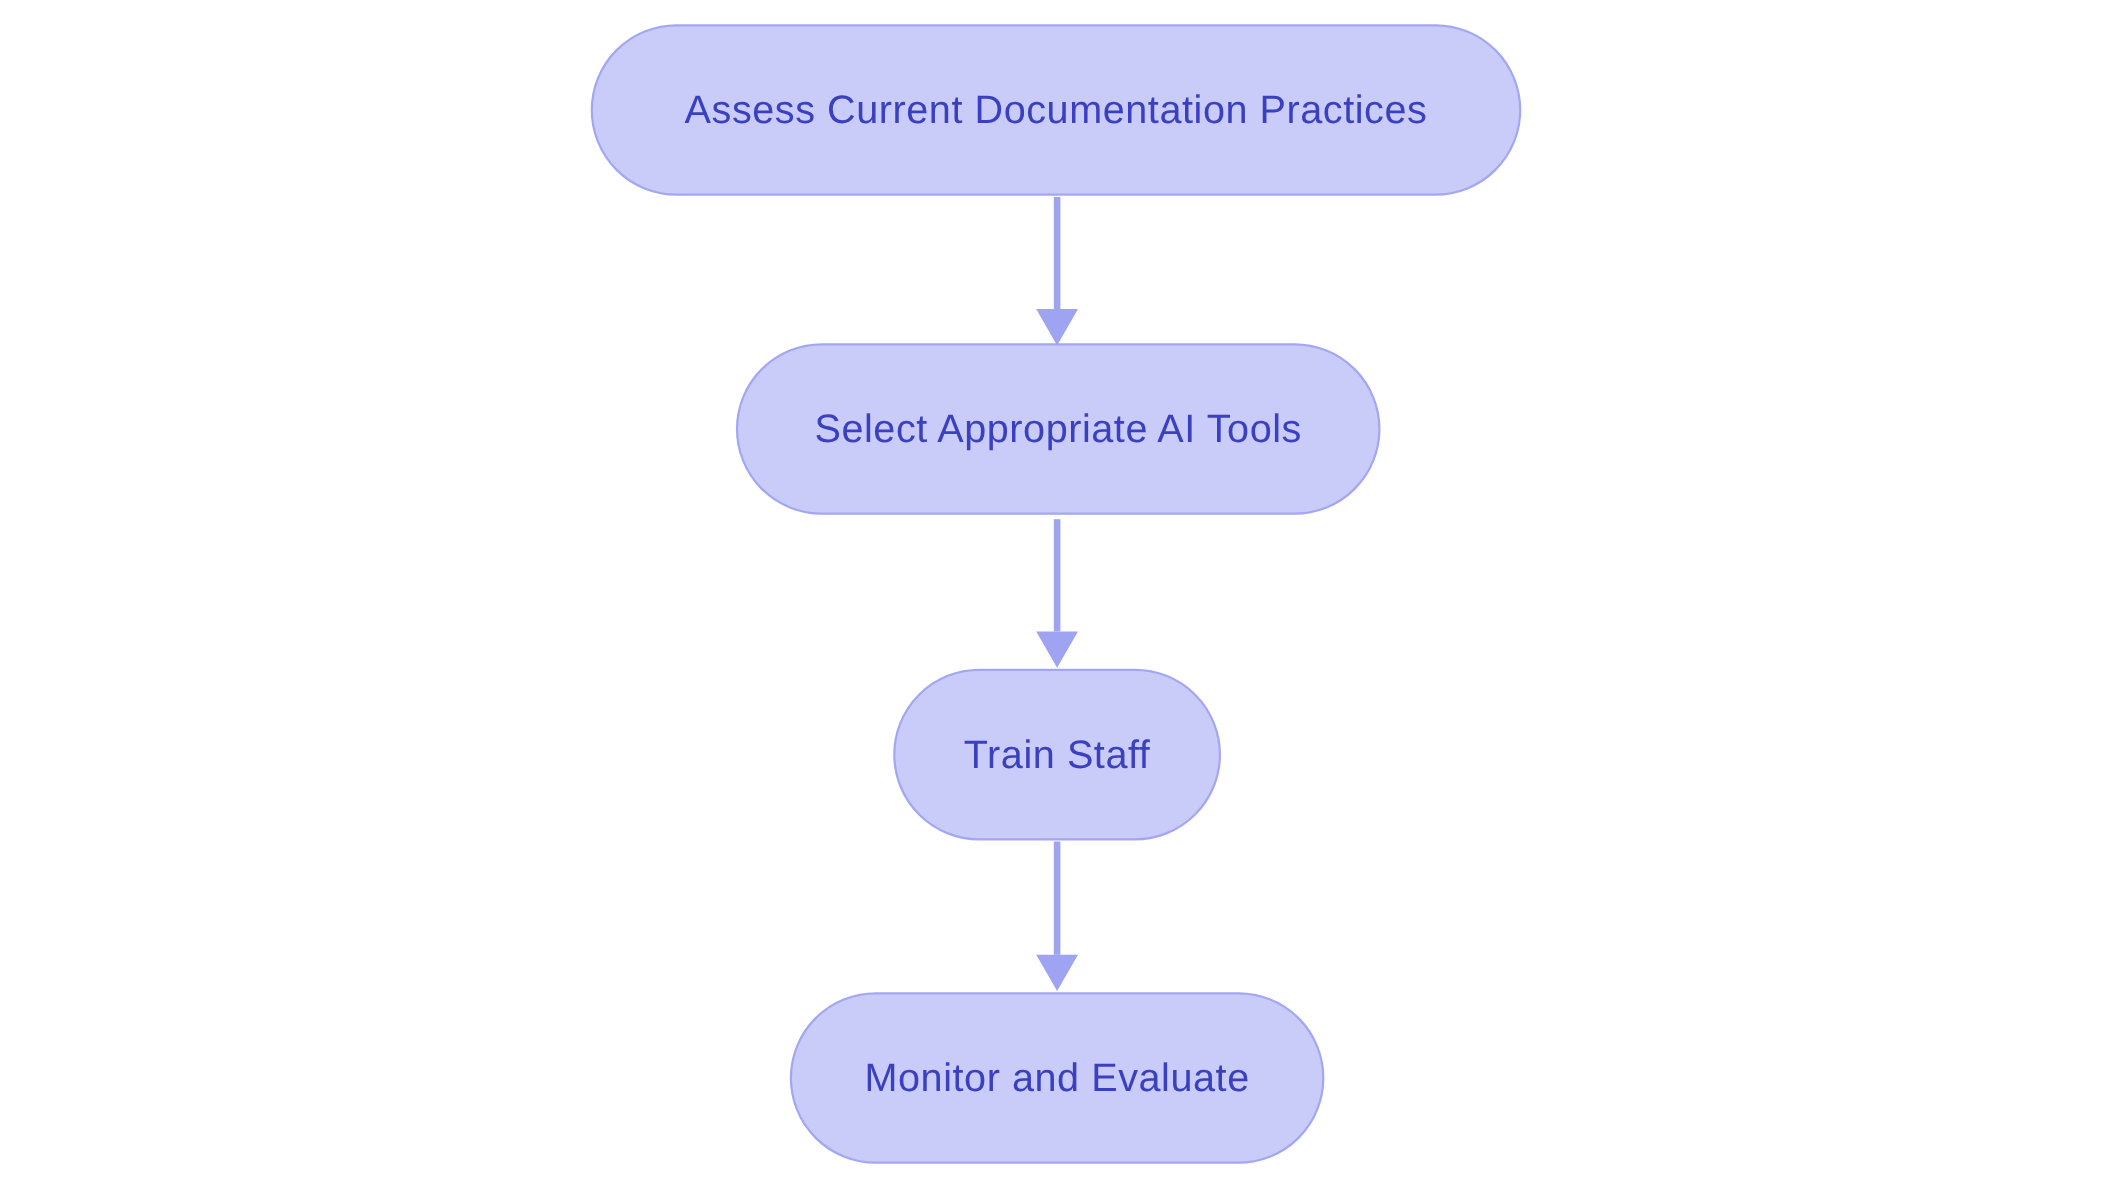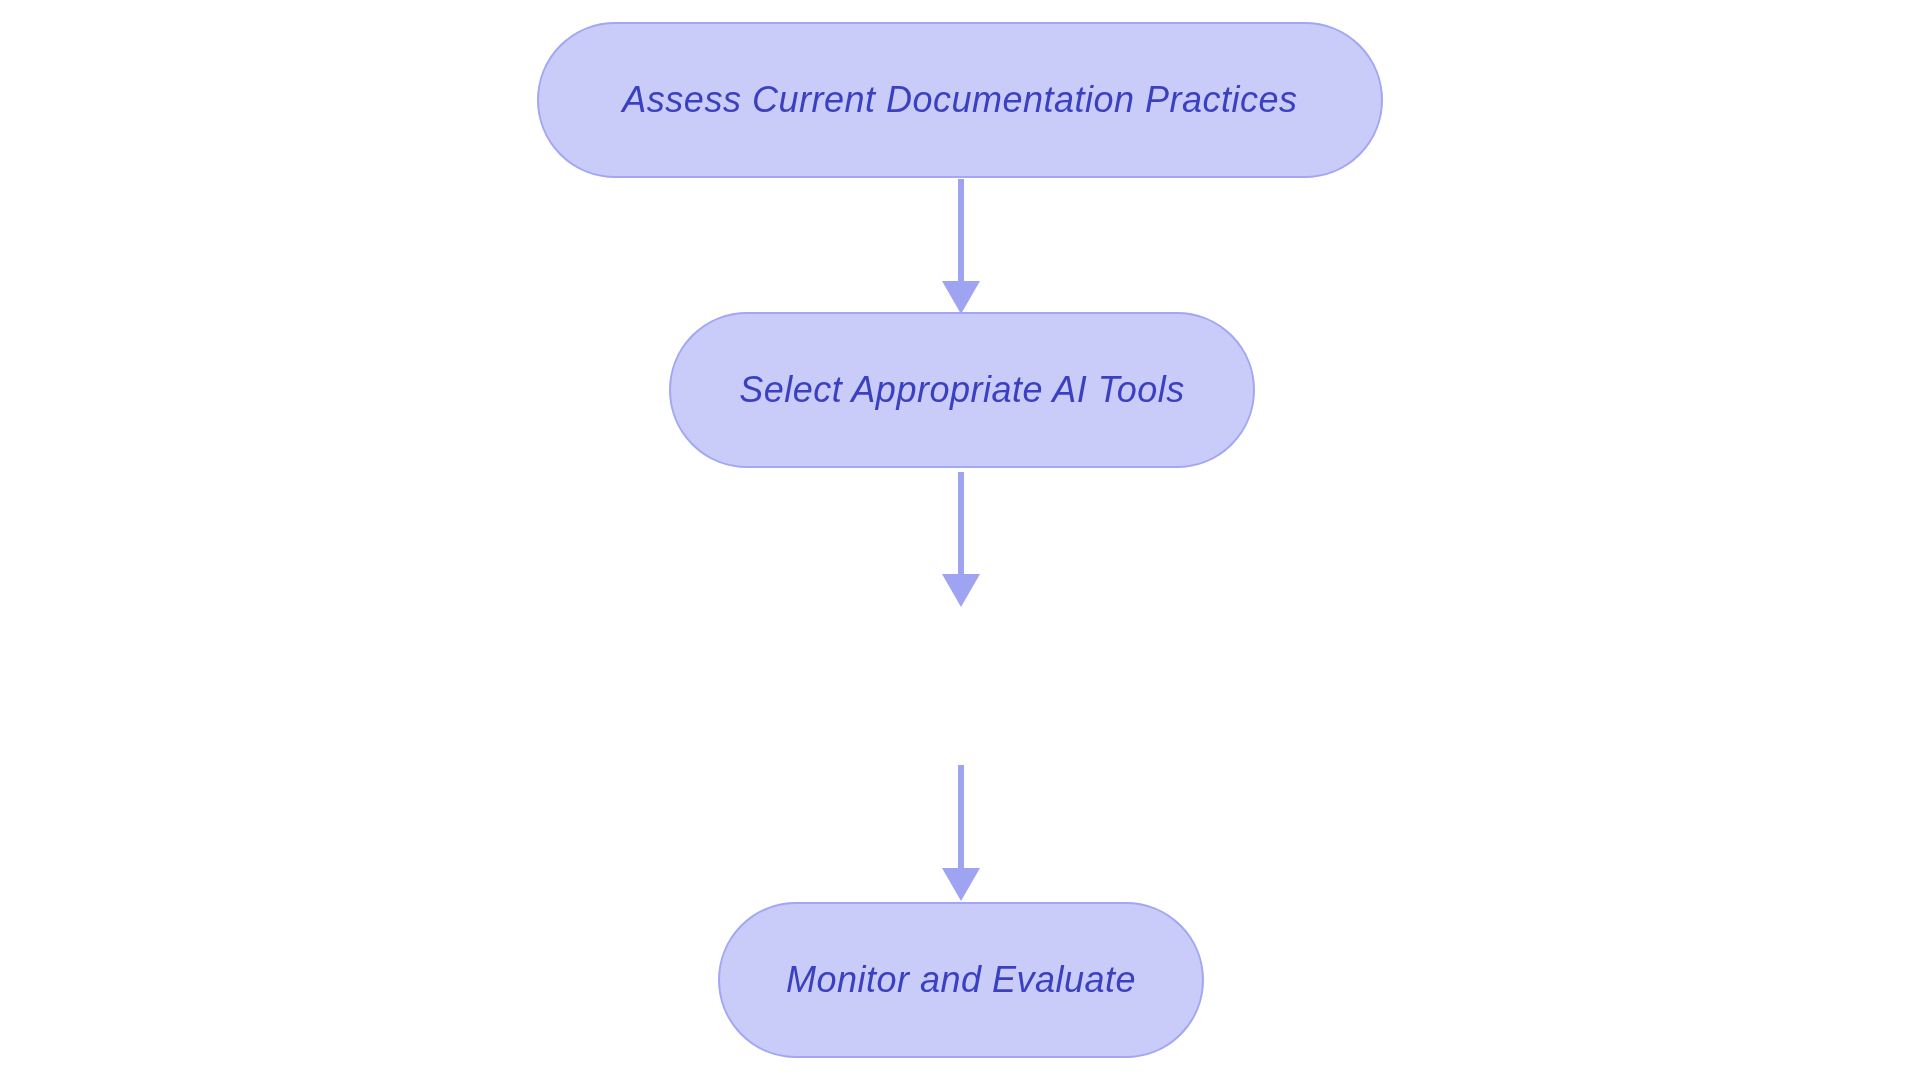--- a/index.html
+++ b/index.html
@@ -9,7 +9,7 @@
     --node-text: #3b40c1;
     --arrow: #9ea4f2;
   }
-  * { margin: 0; padding: 0; box-sizing: border-box; font-style: italic; }
+  * { margin: 0; padding: 0; box-sizing: border-box; }
   html, body {
     width: 1920px;
     height: 1083px;

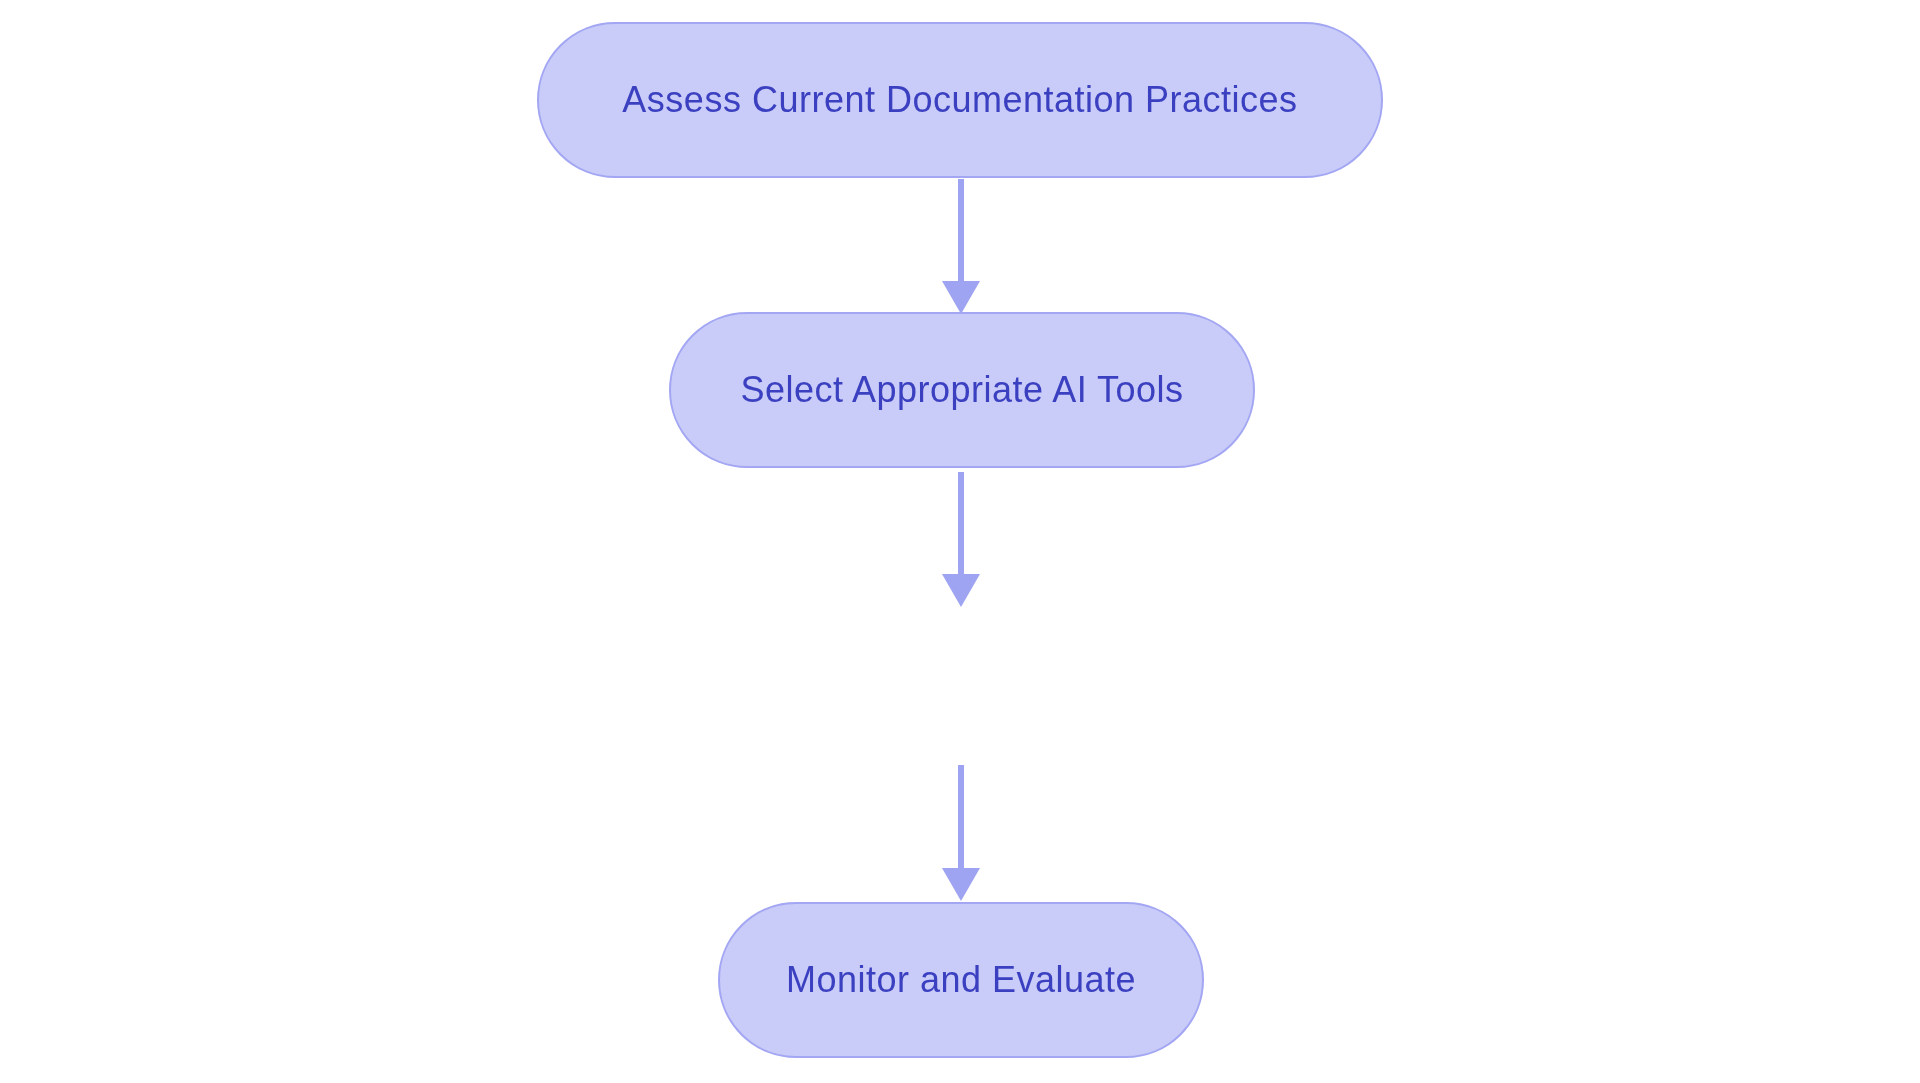--- a/index.html
+++ b/index.html
@@ -91,6 +91,9 @@
     <div class="arrow-head"></div>
   </div>
 
+  <div class="node" id="node-3">
+    <span class="node-label">Train Staff</span>
+  </div>
 
   <div class="arrow" id="arrow-3">
     <div class="arrow-shaft"></div>

